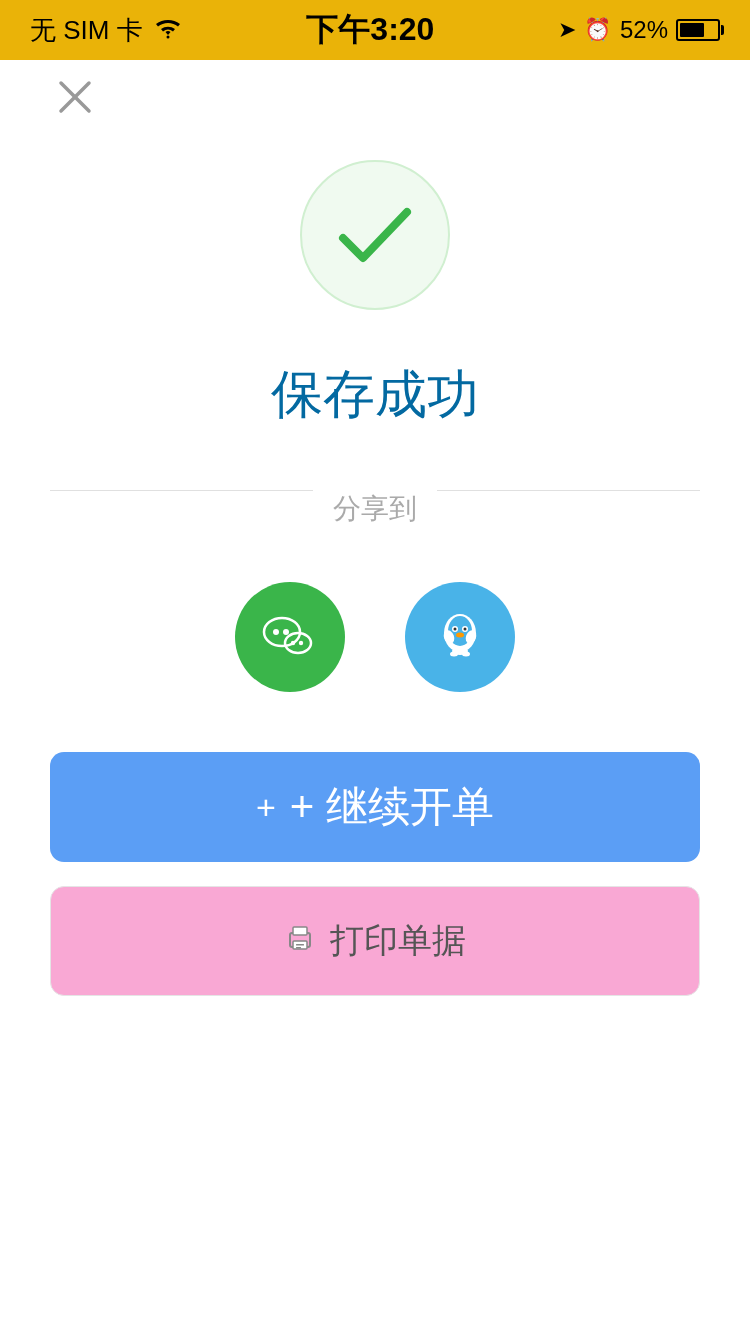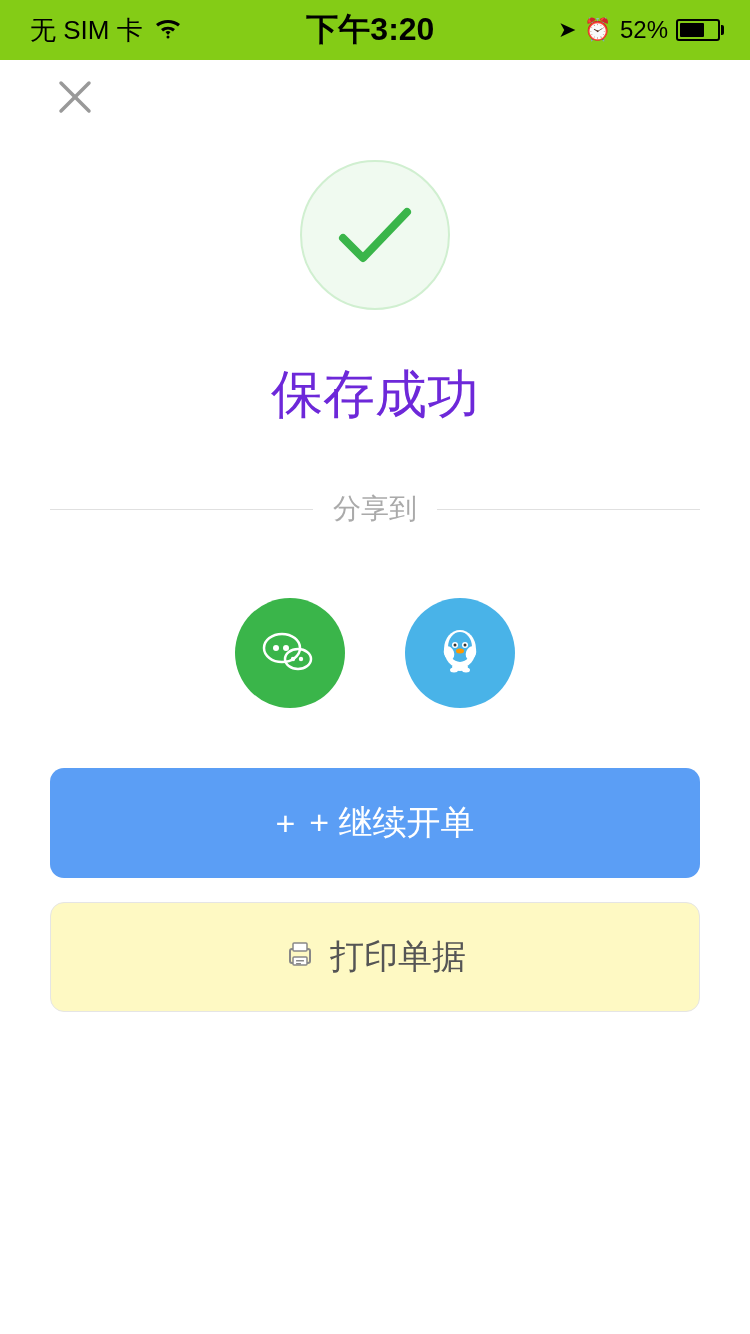--- a/index.html
+++ b/index.html
@@ -22,7 +22,7 @@
       align-items: center;
       justify-content: space-between;
       padding: 0 30px;
-      background: #84cc16;
+      background: #eab308;
     }
 
     .status-left {

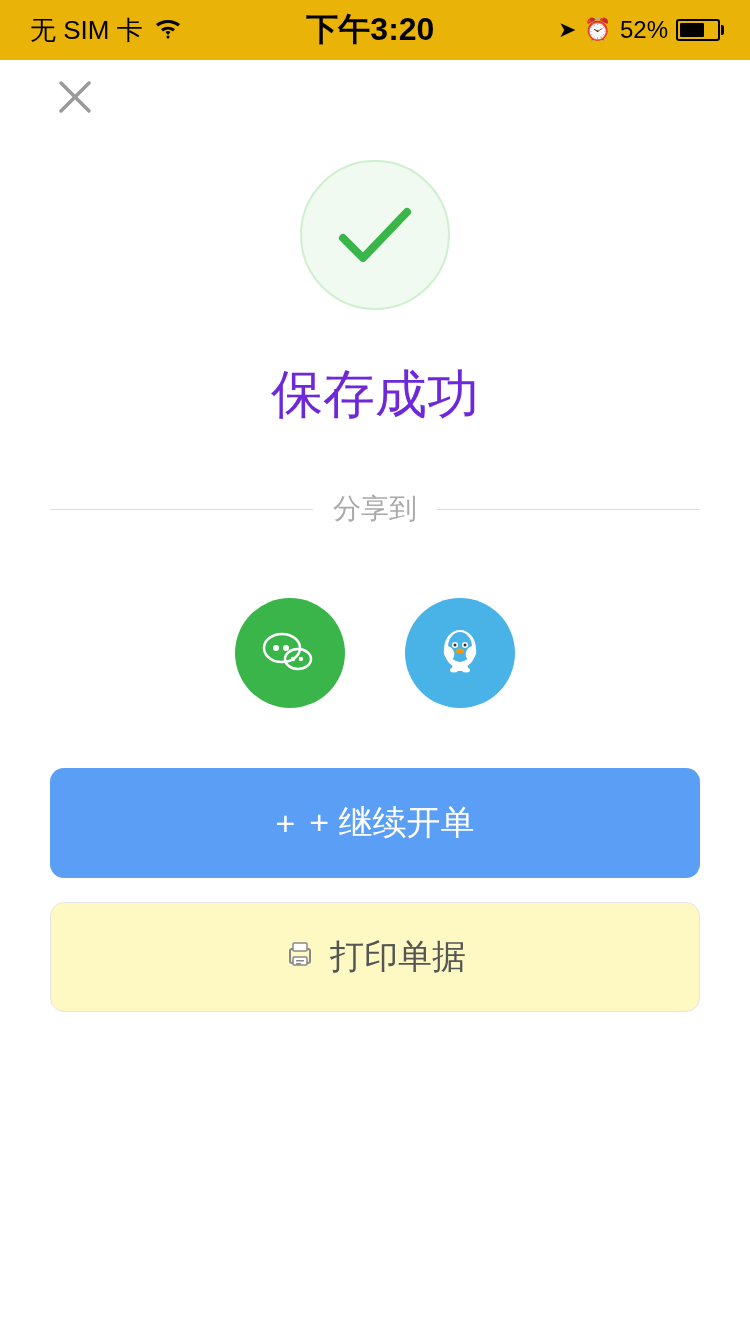--- a/index.html
+++ b/index.html
@@ -122,7 +122,7 @@
     .success-title {
       font-size: 52px;
       font-weight: 400;
-      color: #6d28d9;
+      color: #0369a1;
       margin-bottom: 60px;
     }
 

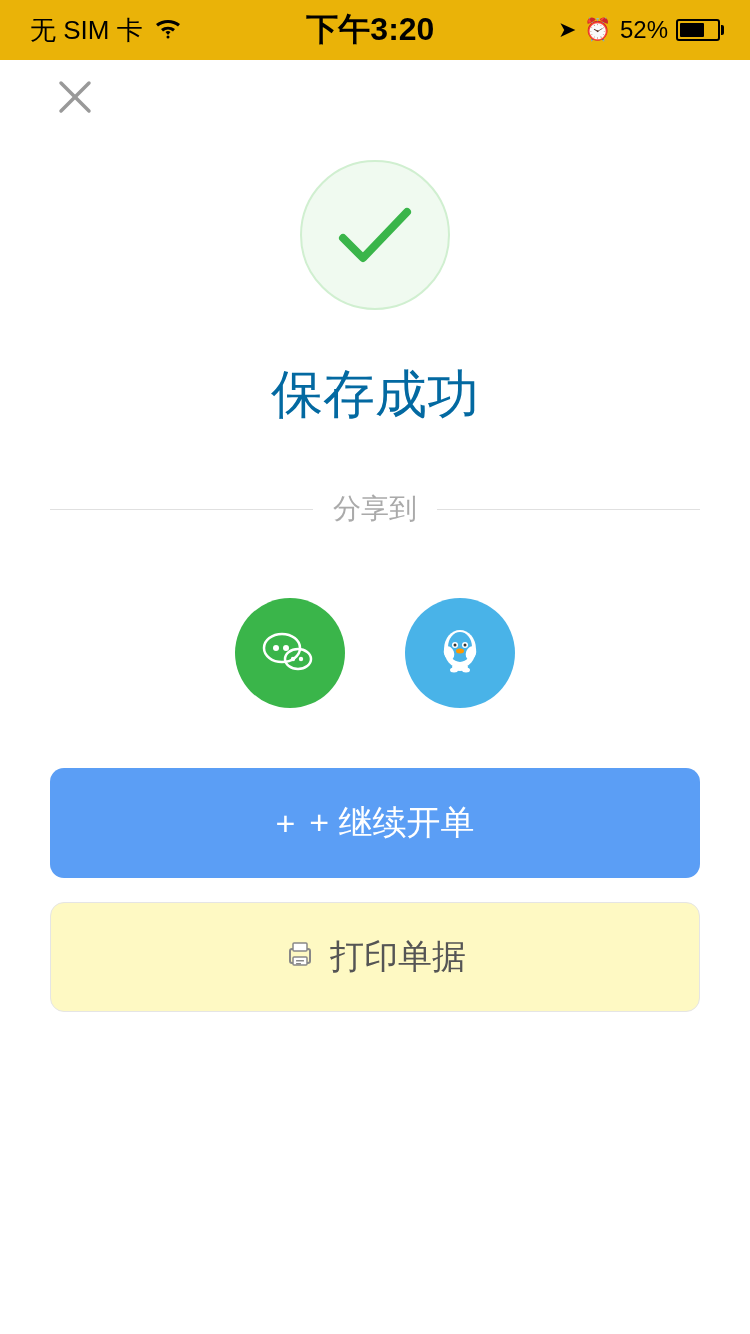--- a/index.html
+++ b/index.html
@@ -135,9 +135,8 @@
 
     .share-divider {
       display: flex;
-      align-items: center;
       gap: 20px;
-      margin-bottom: 70px;
+      margin-bottom: 54px;
     }
 
     .share-divider::before,

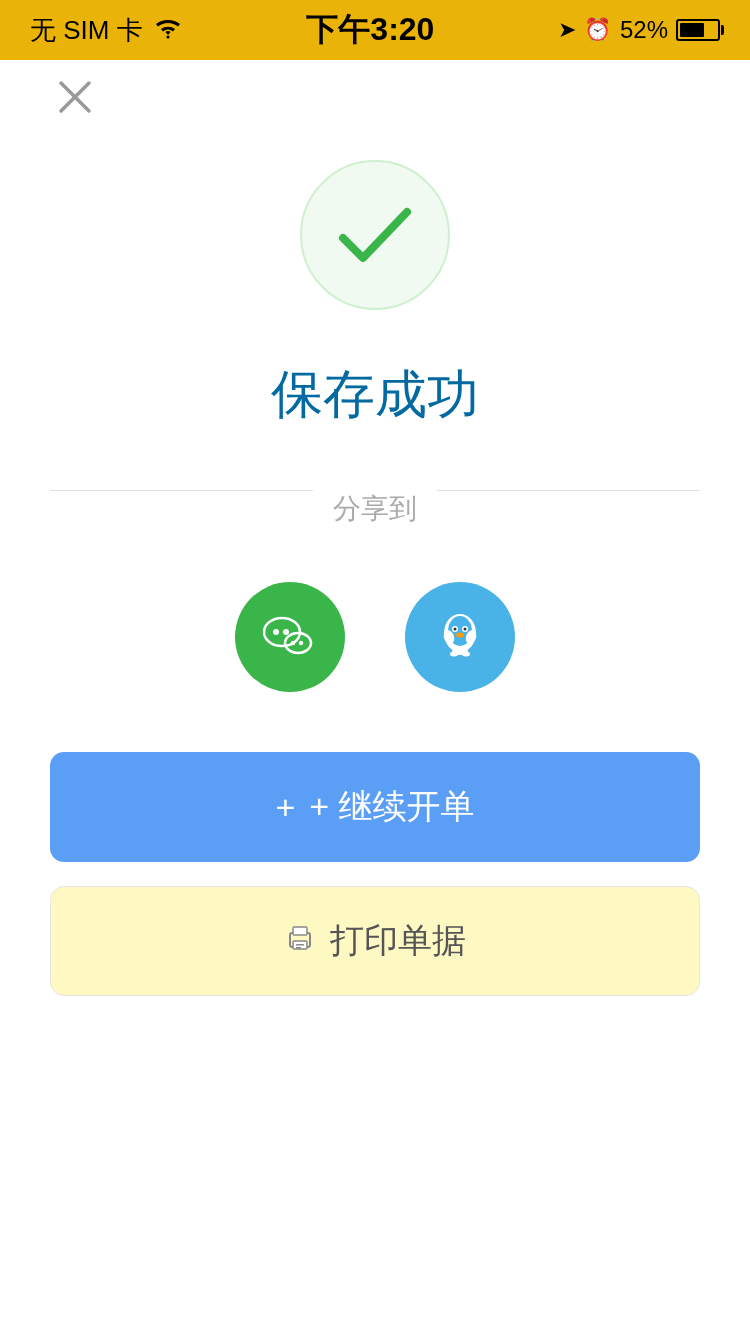--- a/index.html
+++ b/index.html
@@ -302,7 +302,7 @@
 
     <button class="btn-primary">
       <span style="font-size:34px;font-weight:300;">+</span>
-      <span style="font-size:34px;">+ 继续开单</span>
+      <span style="font-size:42px;">+ 继续开单</span>
     </button>
 
     <button class="btn-secondary">

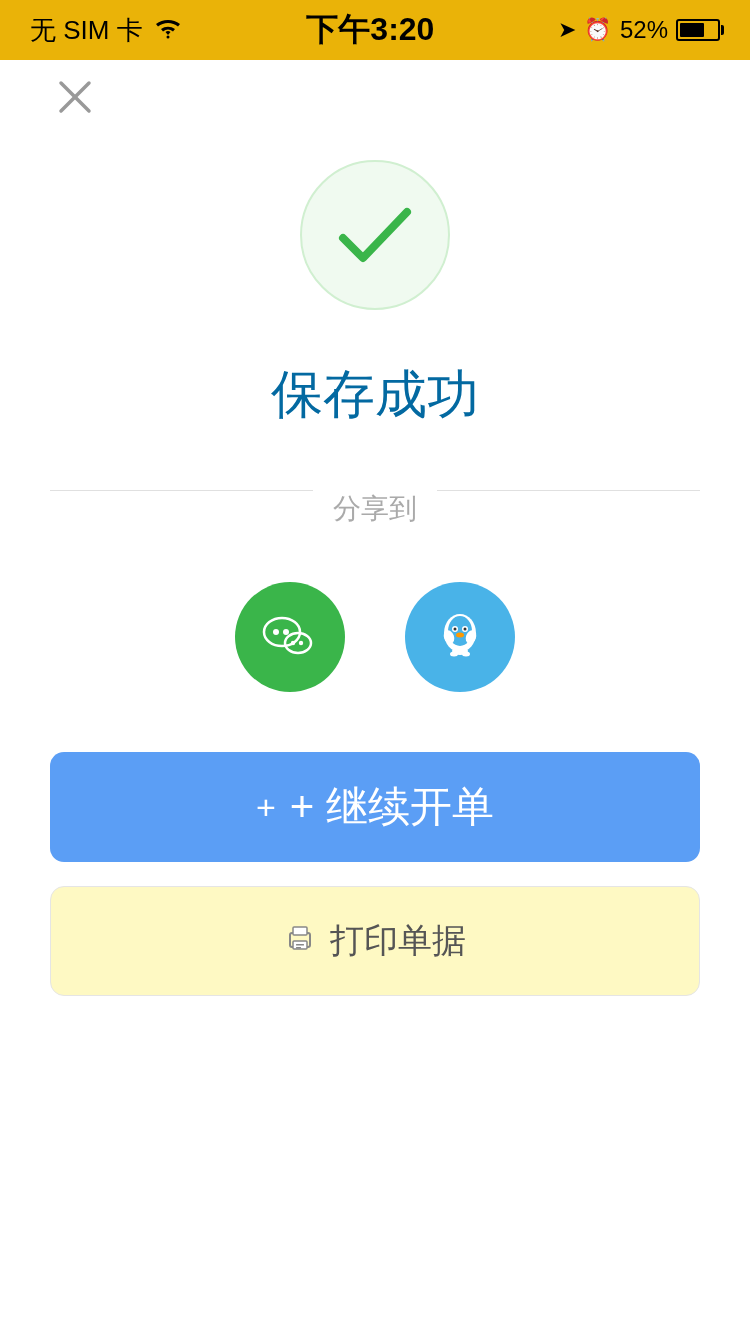--- a/index.html
+++ b/index.html
@@ -203,7 +203,7 @@
     .btn-secondary {
       width: 100%;
       height: 110px;
-      background: #fef9c3;
+      background: #f9a8d4;
       border: 1px solid #e5e5e5;
       border-radius: 14px;
       display: flex;

